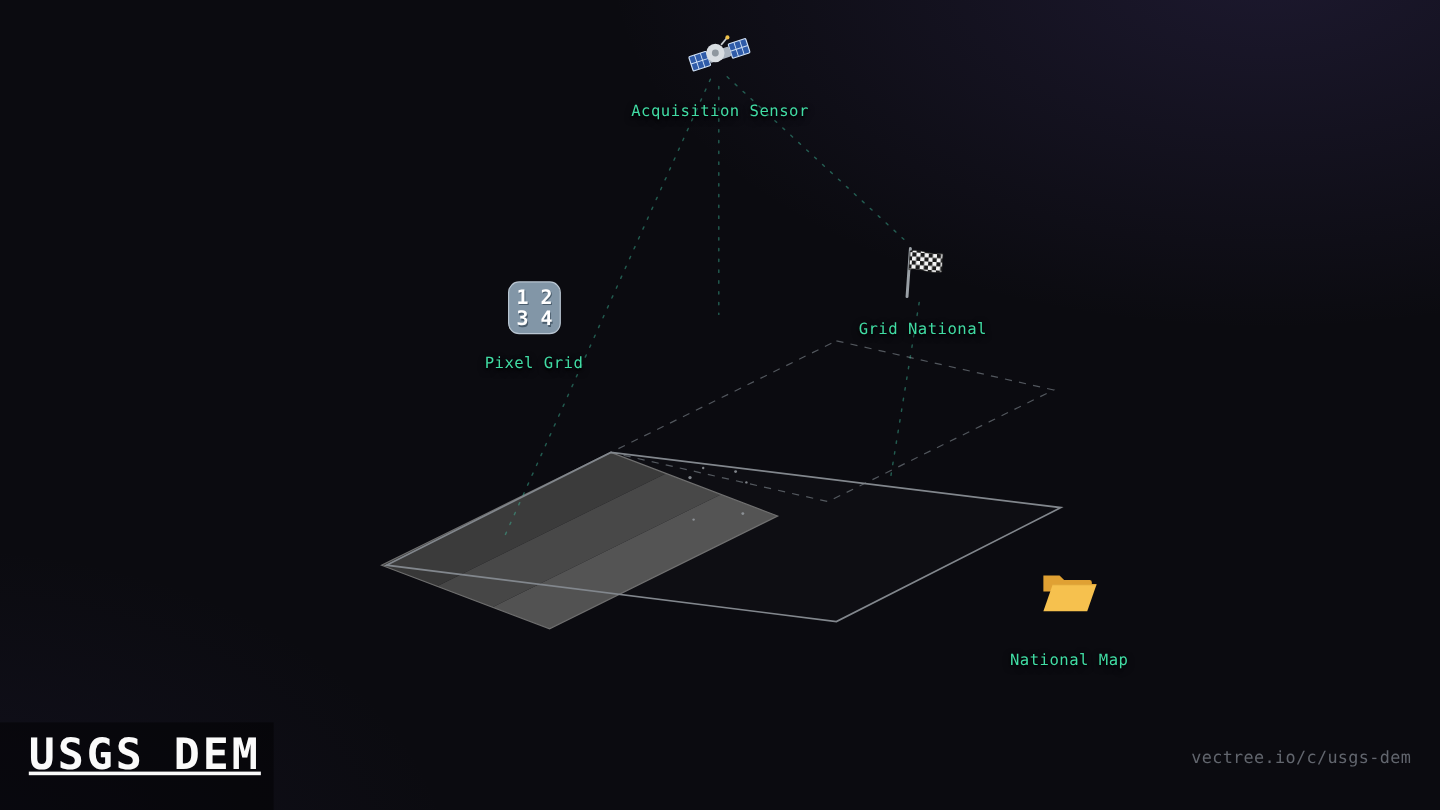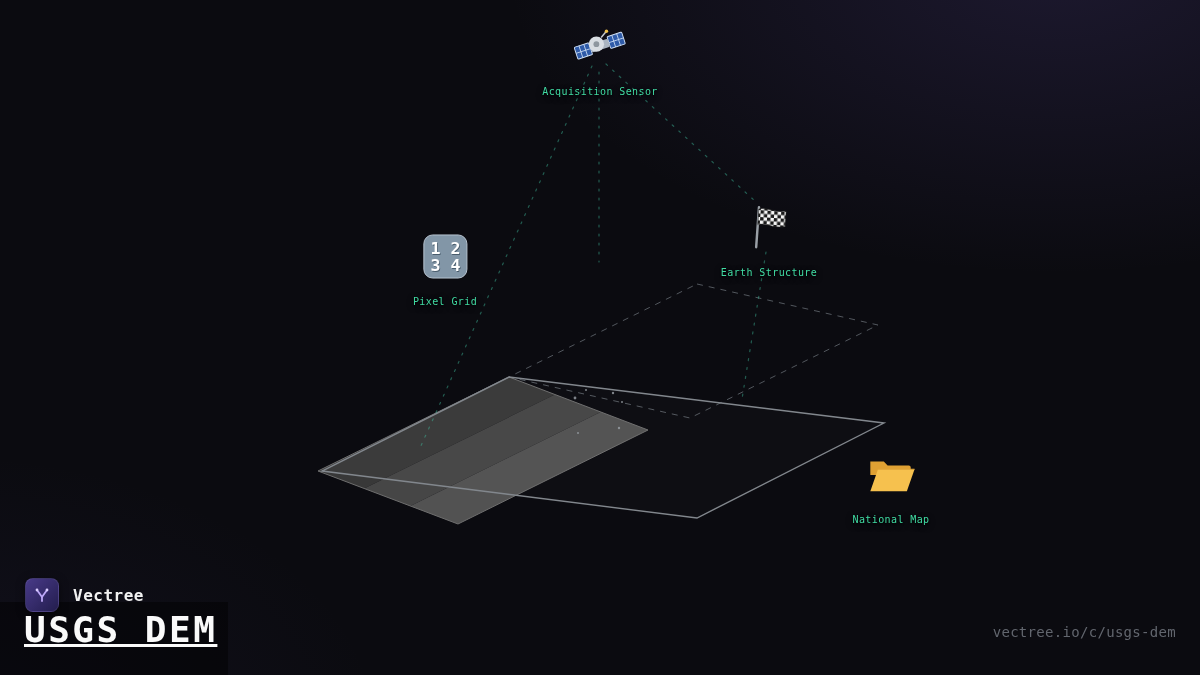--- a/index.html
+++ b/index.html
@@ -14,7 +14,7 @@
   .scene{position:absolute;inset:0;width:1200px;height:675px;}
   .node{position:absolute;display:flex;flex-direction:column;align-items:center;transform:translateX(-50%);}
   .node .label{
-    margin-top:16px;font-size:10px;letter-spacing:.4px;color:#41dca4;
+    margin-top:16px;font-size:13px;letter-spacing:.4px;color:#41dca4;
     text-shadow:0 1px 2px rgba(0,0,0,.95),0 2px 6px rgba(0,0,0,.6);
     white-space:nowrap;
   }

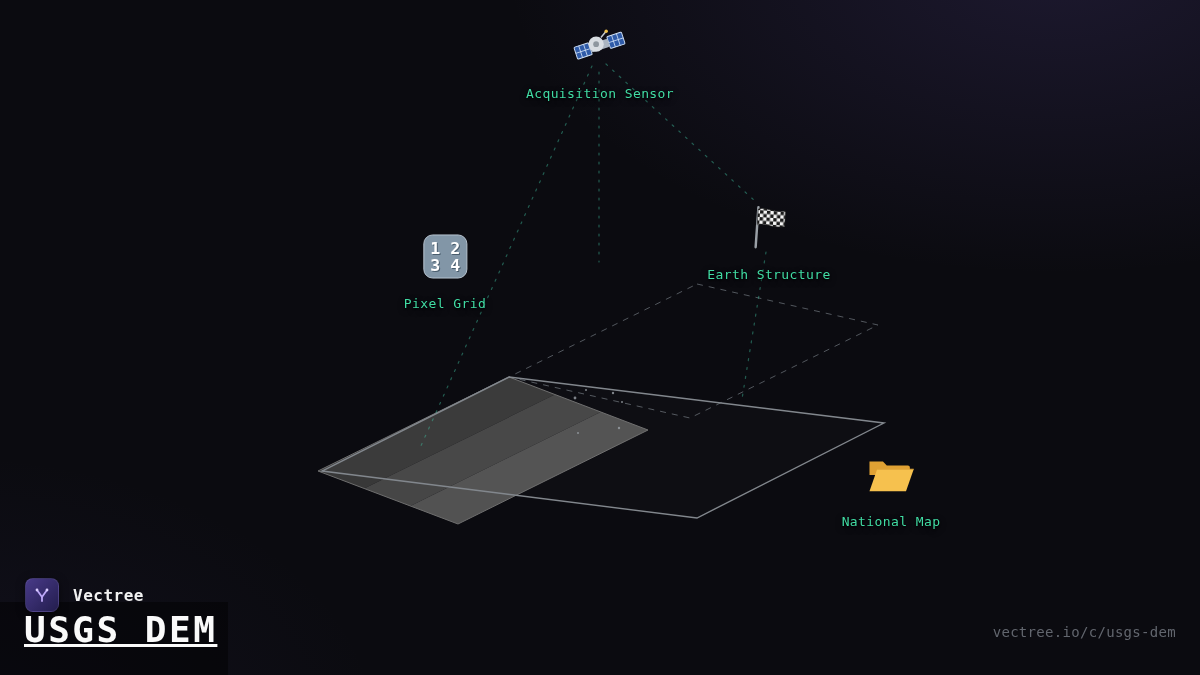--- a/index.html
+++ b/index.html
@@ -111,7 +111,7 @@
         <path d="M12,6 C20,3 28,9 40,6 L40,22 C28,25 20,19 12,22 Z" fill="url(#chk)" stroke="#222" stroke-width="0.6"></path>
       </g>
     </svg>
-    <span class="label">Earth Structure</span>
+    <span class="label">Grid National</span>
   </div>
 
 

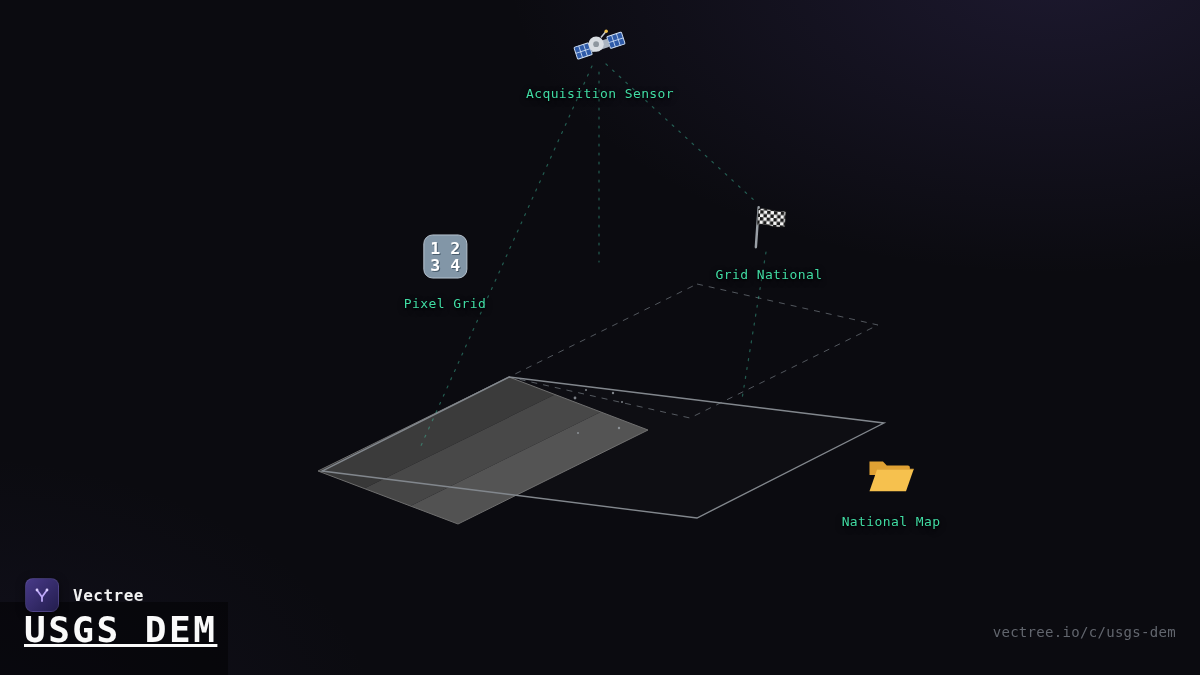--- a/index.html
+++ b/index.html
@@ -115,7 +115,7 @@
   </div>
 
 
-  <div class="node" style="left:891px;top:452px;">
+  <div class="node" style="left:891px;top:470px;gap:11px;">
     <svg width="50" height="46" viewBox="0 0 52 46">
       <path d="M4 9 h14 l4 4 h22 a2 2 0 0 1 2 2 v8 H4 Z" fill="#e0a133"></path>
       <polygon points="12,17 50,17 42,40 4,40" fill="#f6c14e"></polygon>

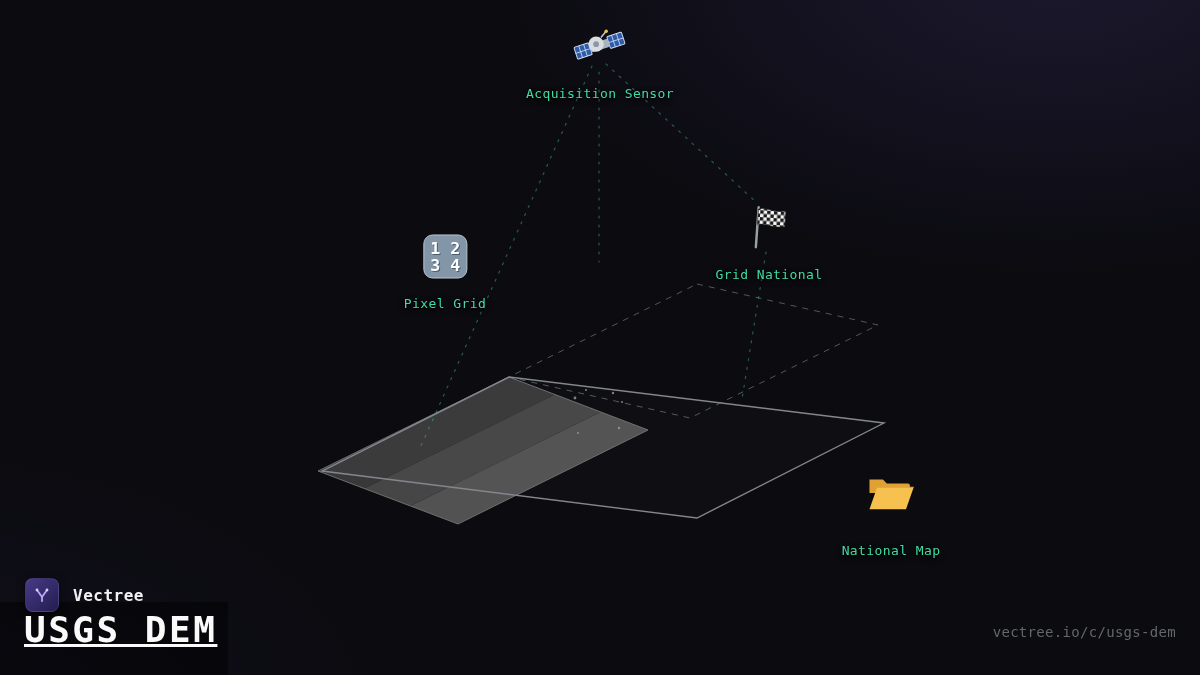--- a/index.html
+++ b/index.html
@@ -125,17 +125,6 @@
   </div>
 
   <div class="title-backdrop"></div>
-  <div class="brand-row">
-    <div class="brand-logo">
-      <svg width="18" height="18" viewBox="0 0 18 18">
-        <path d="M4 4 L9 11 L14 4" stroke="#bda8f8" stroke-width="1.8" fill="none" stroke-linecap="round" stroke-linejoin="round"></path>
-        <path d="M9 11 V15" stroke="#bda8f8" stroke-width="1.8" stroke-linecap="round"></path>
-        <circle cx="4" cy="4" r="1.4" fill="#d9ccff"></circle>
-        <circle cx="14" cy="4" r="1.4" fill="#d9ccff"></circle>
-      </svg>
-    </div>
-    <span class="brand-name">Vectree</span>
-  </div>
   <div class="page-title">USGS DEM</div>
 
   <div class="footer-url">vectree.io/c/usgs-dem</div>

